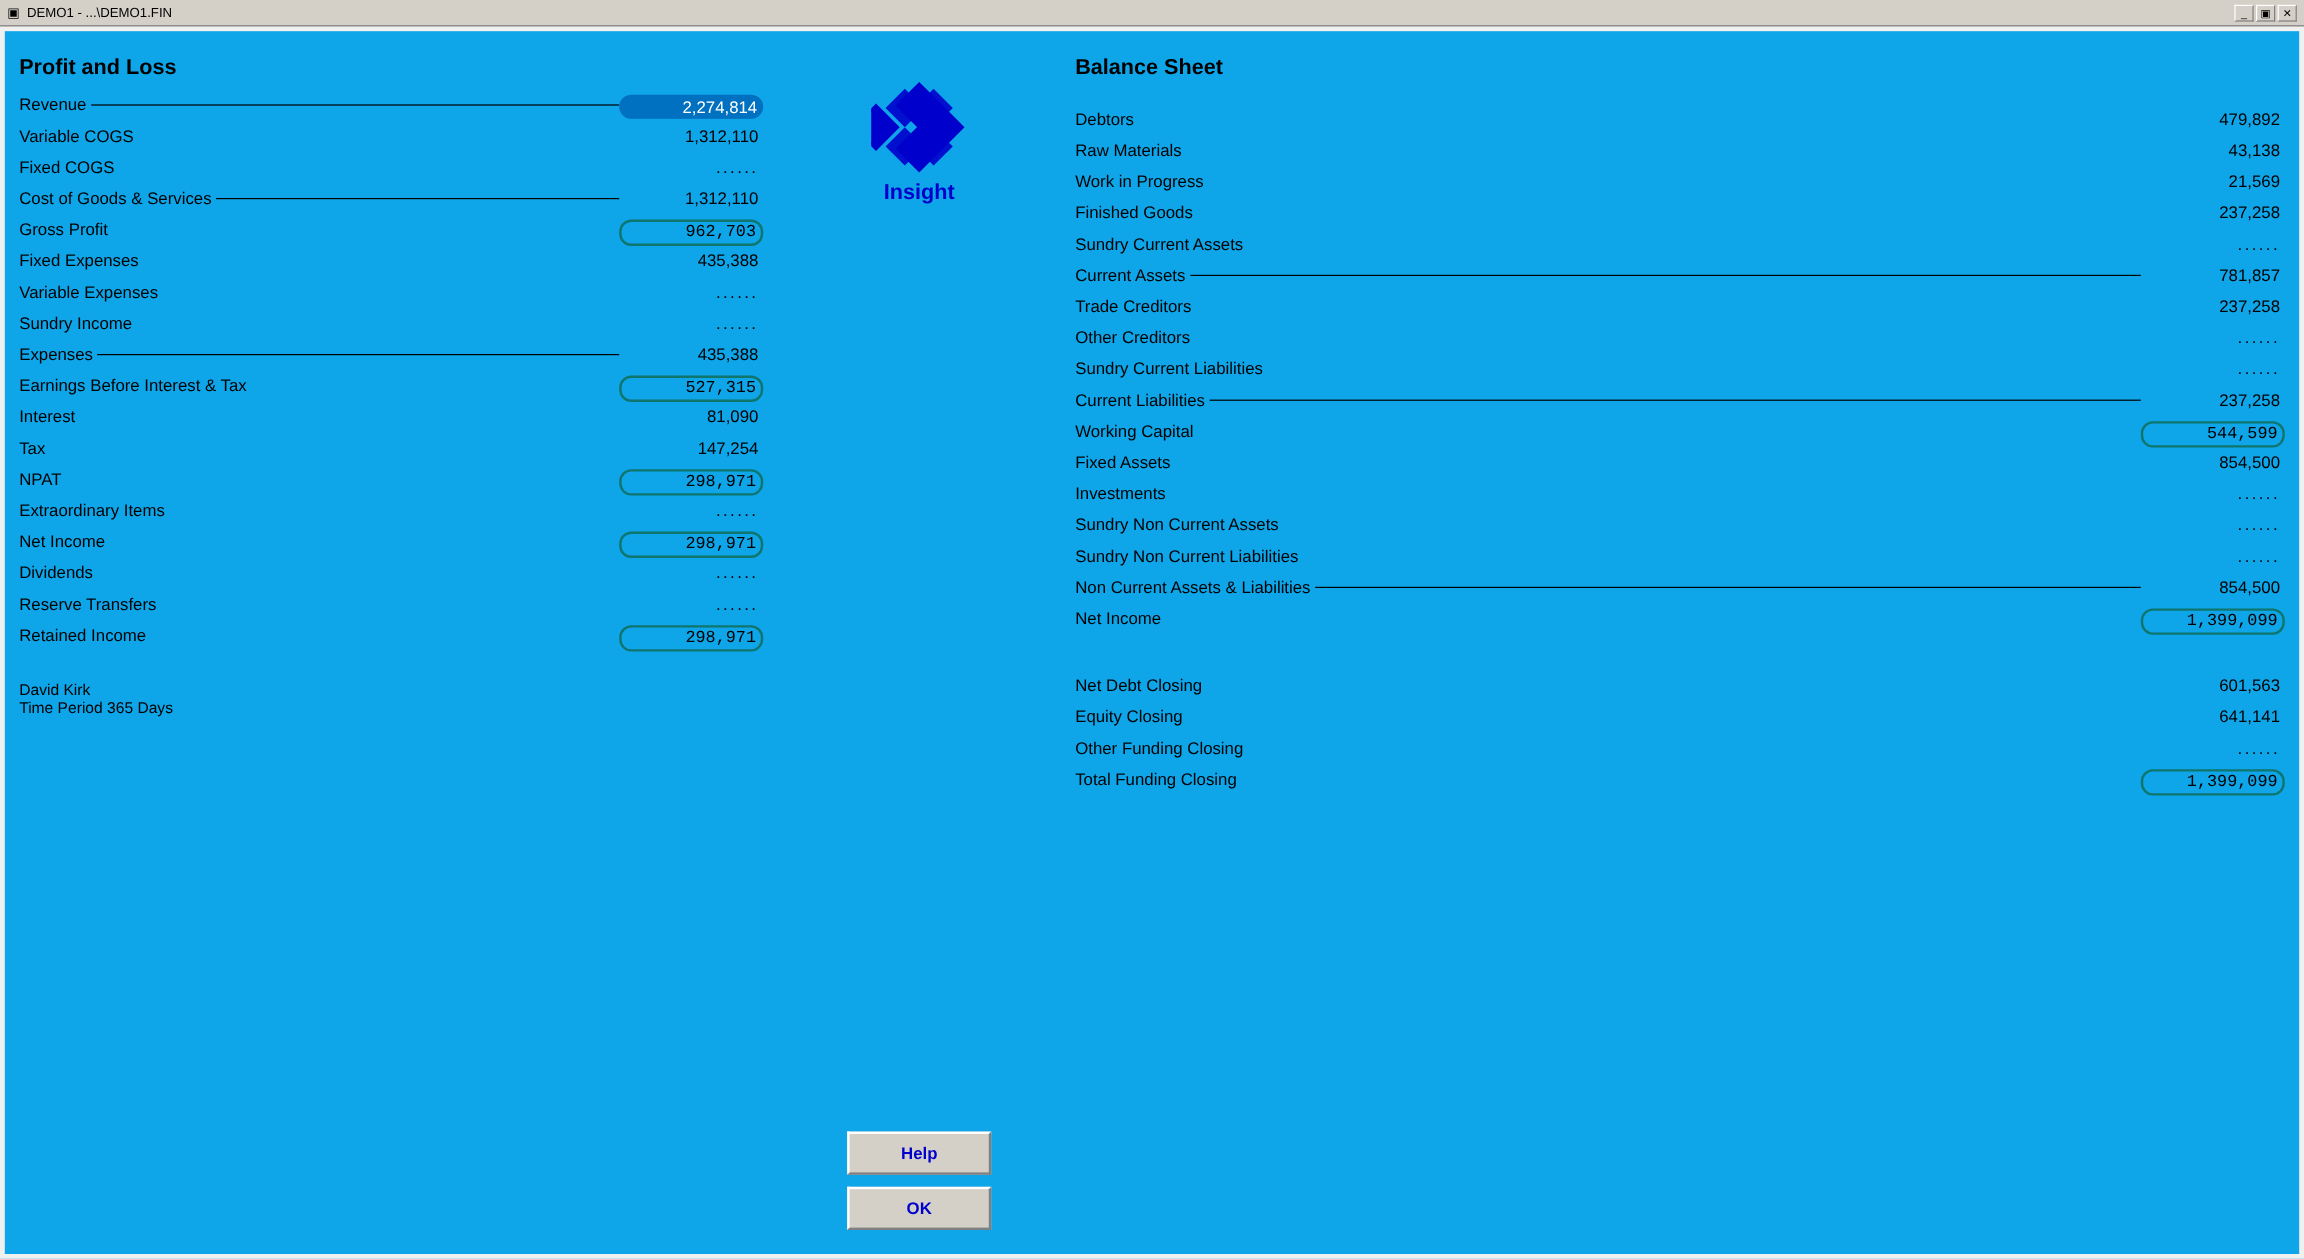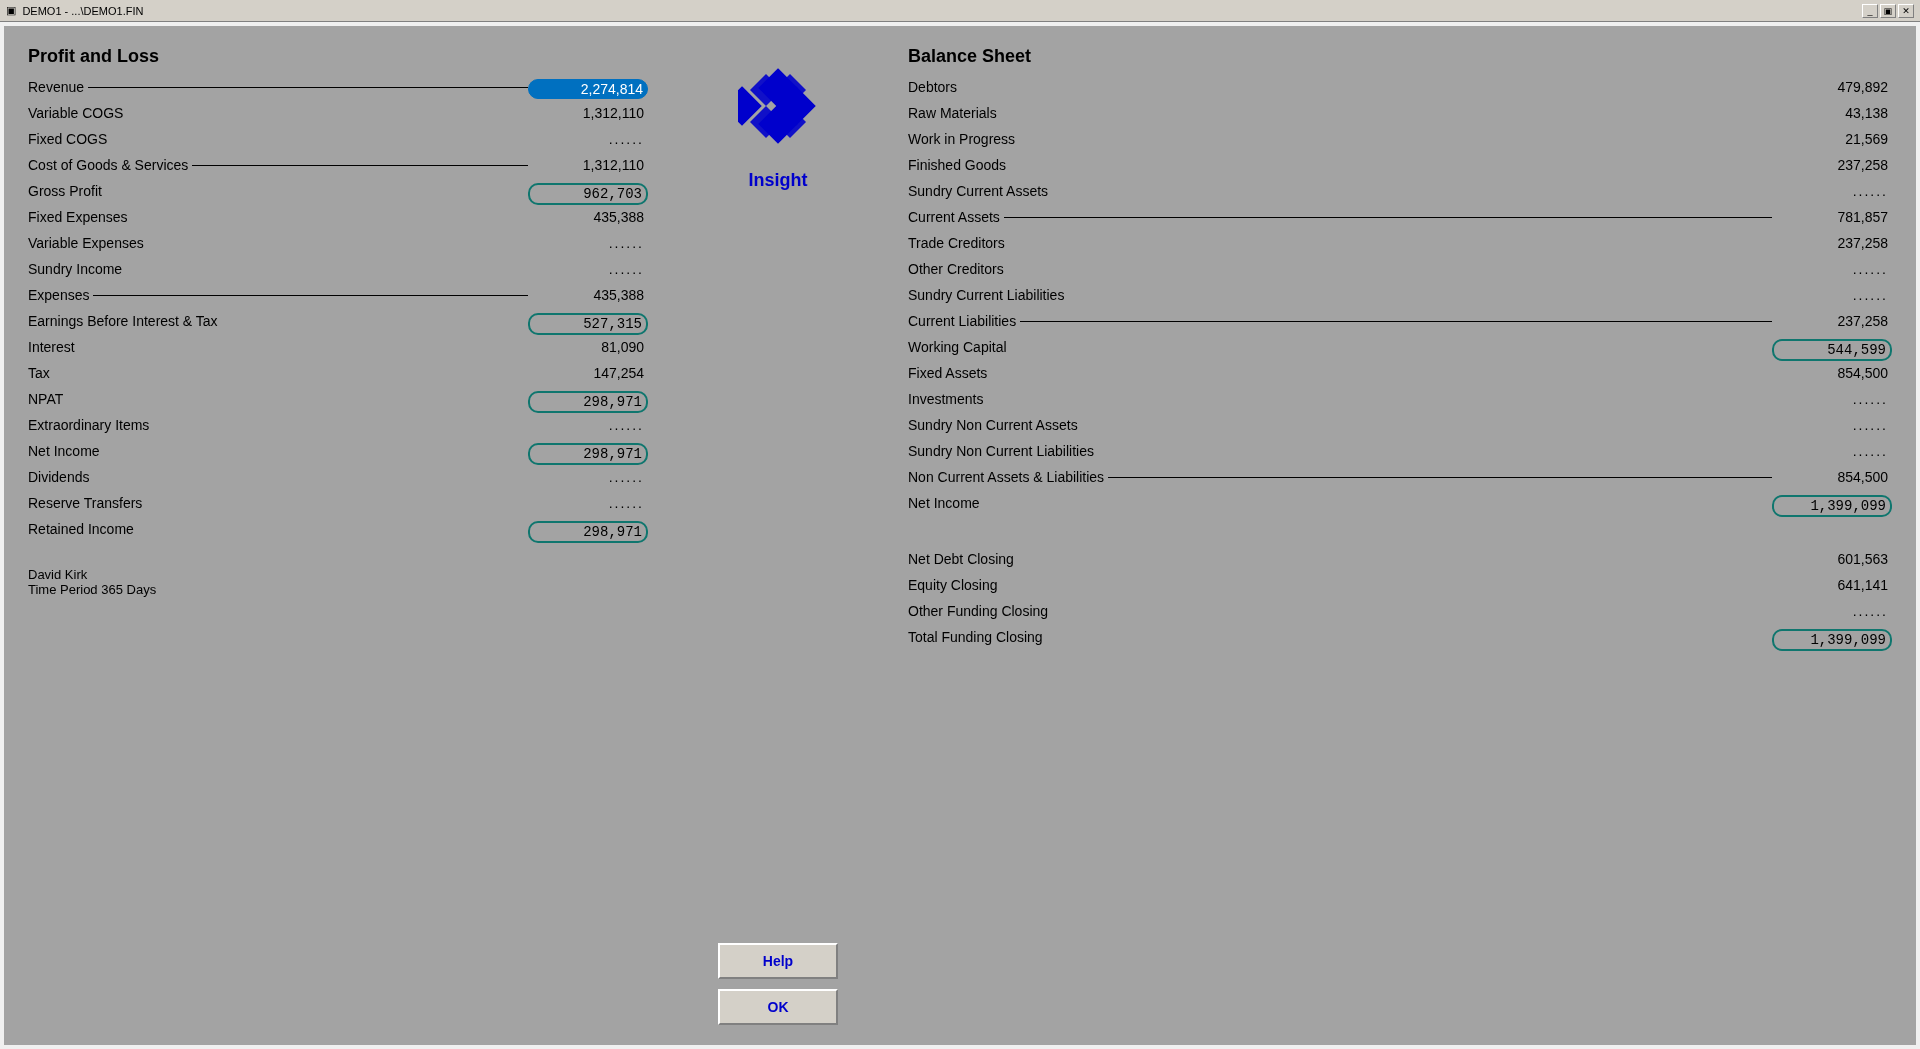--- a/index.html
+++ b/index.html
@@ -45,9 +45,9 @@
       cursor: pointer;
     }
     .main-content {
-      background: #a3a3a3;
+      background: #0ea5e9;
       margin: 4px;
-      padding: 20px 24px;
+      padding: 20px 12px;
       height: calc(100% - 30px);
       display: flex;
       gap: 0;

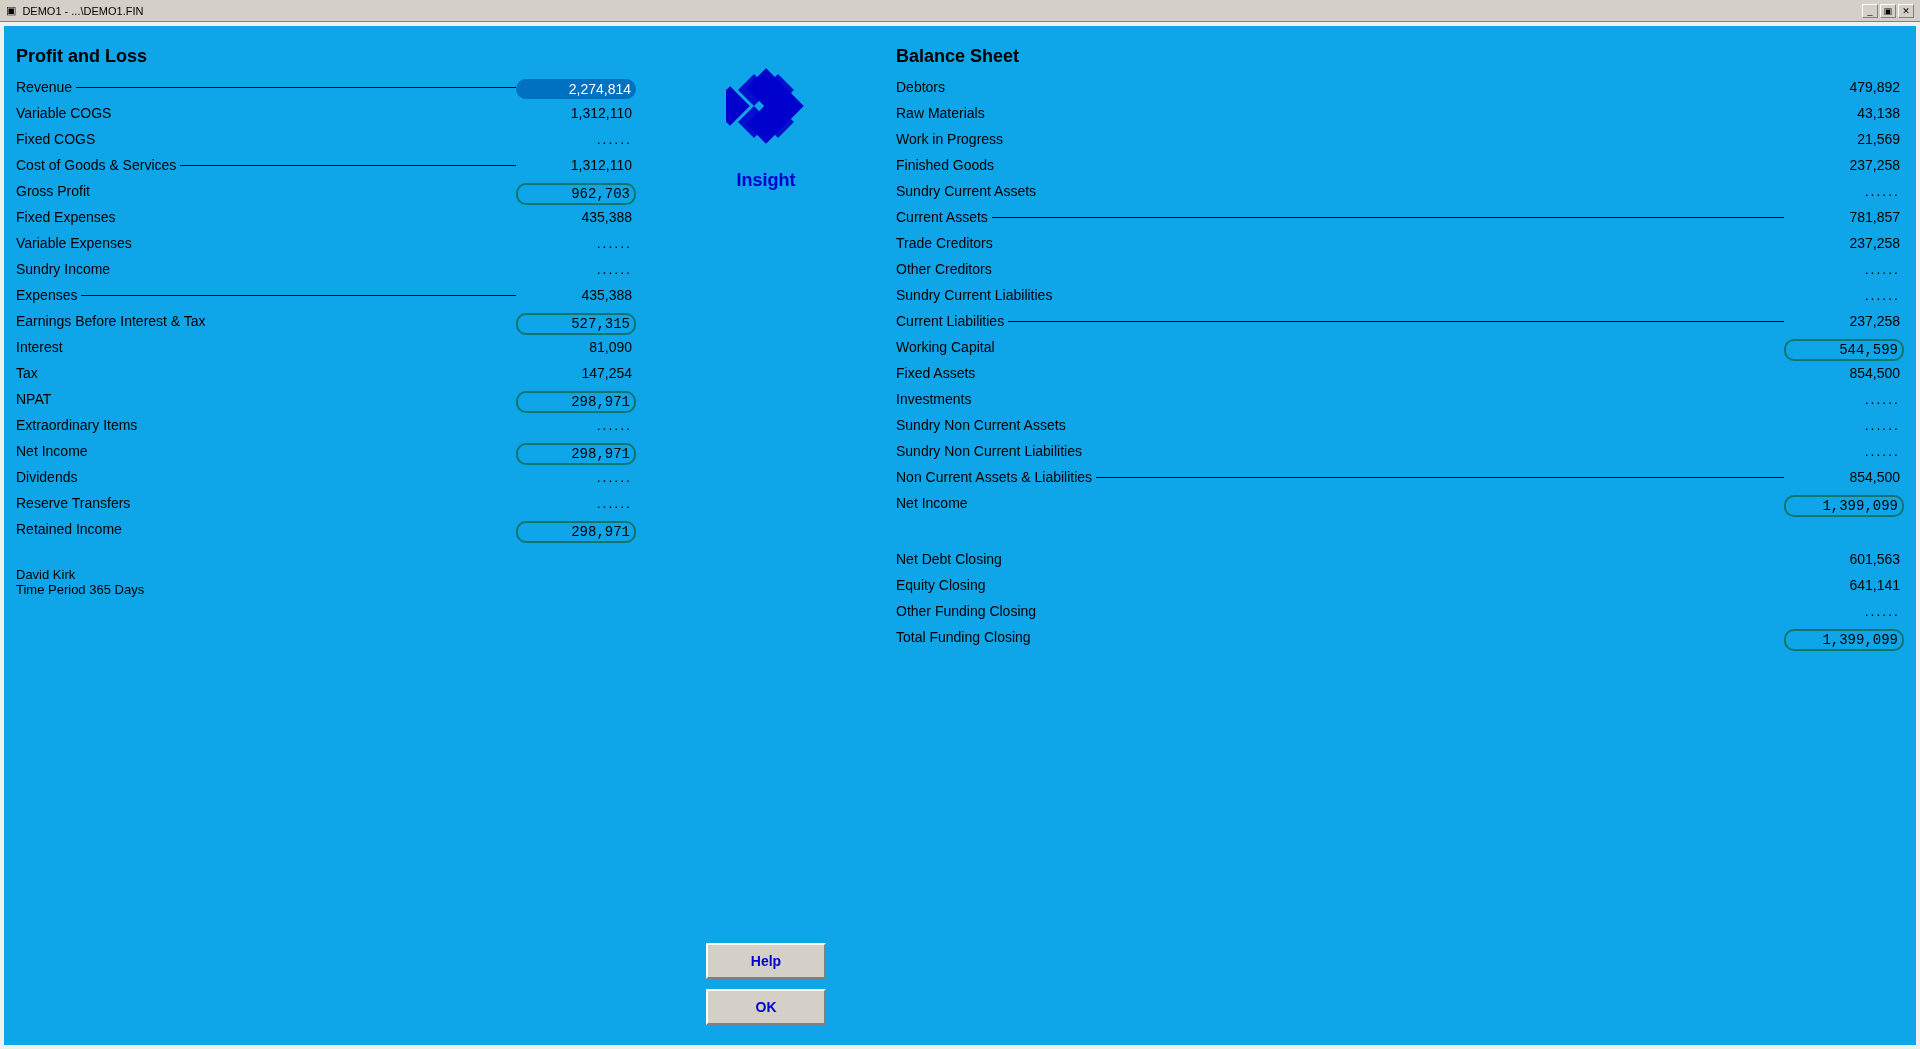--- a/index.html
+++ b/index.html
@@ -170,7 +170,7 @@
     .bs-section-title {
       font-size: 18px;
       font-weight: bold;
-      margin-bottom: 12px;
+      margin-bottom: 24px;
     }
   </style>
 </head>

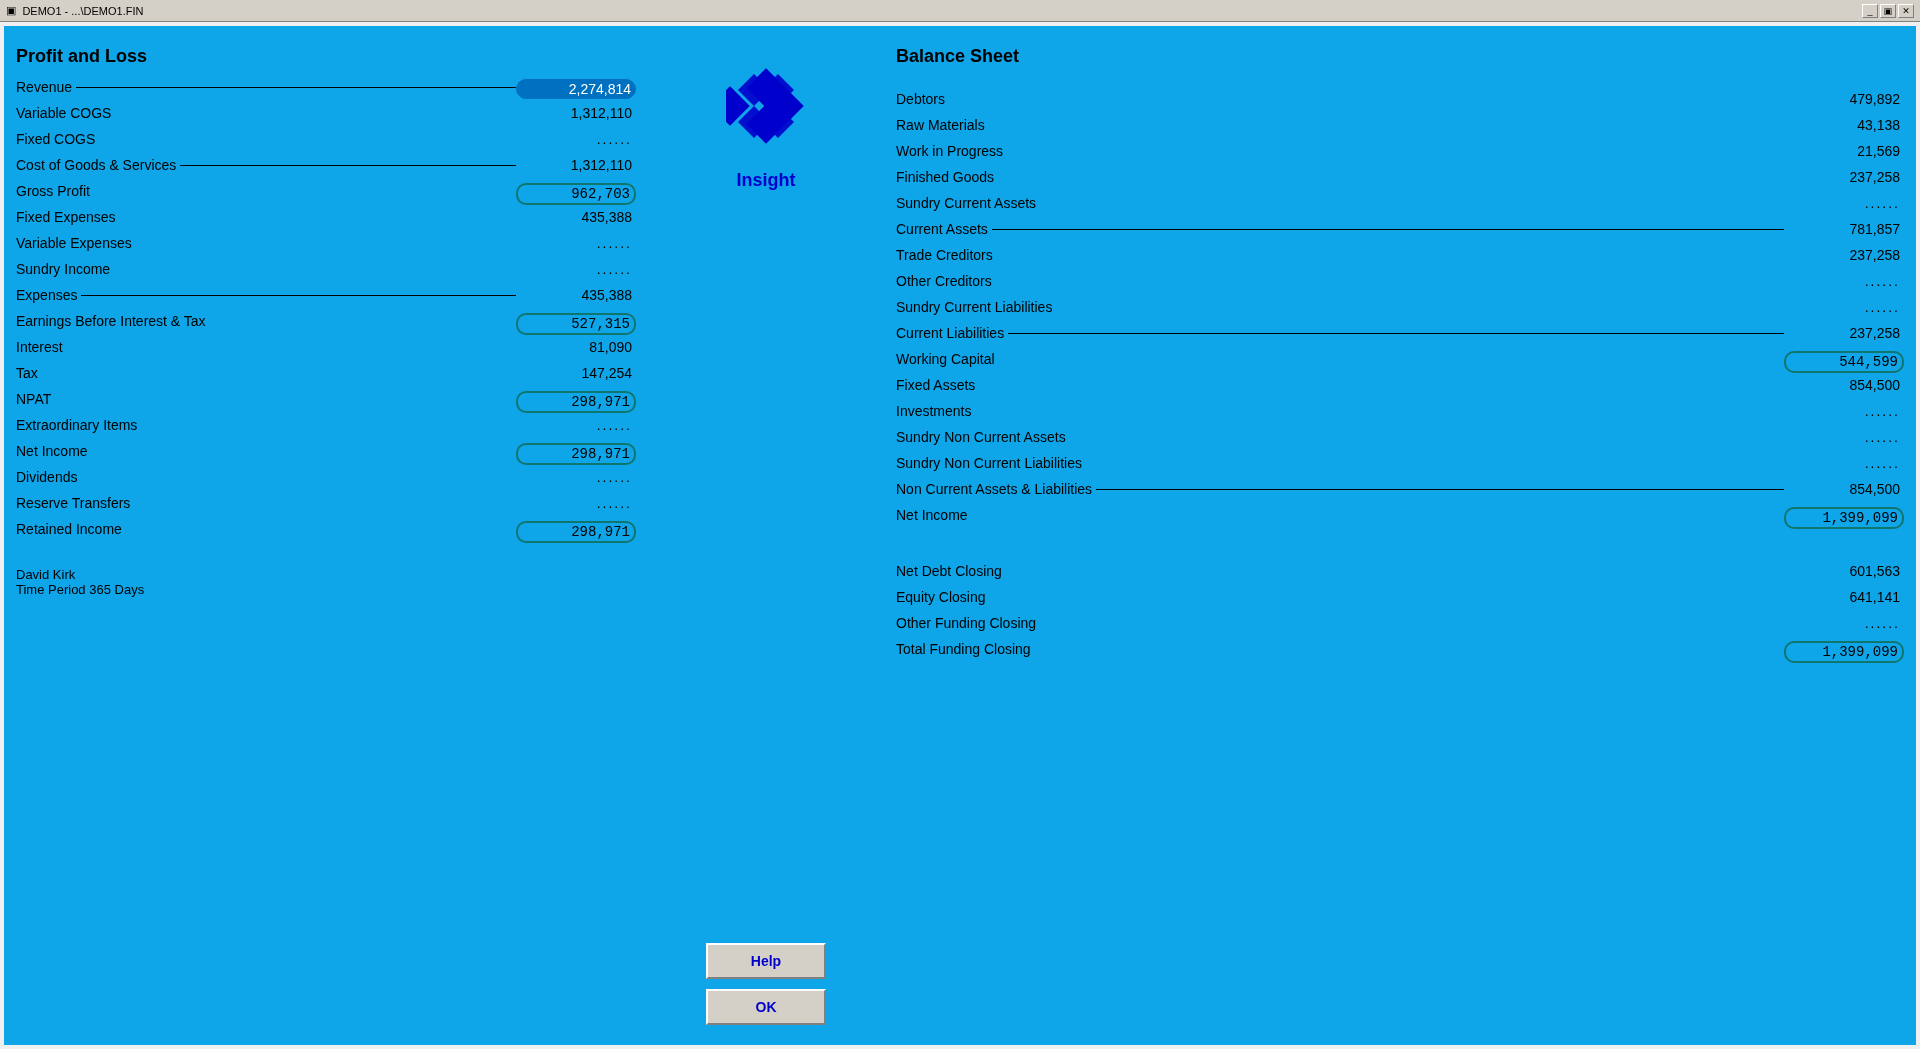--- a/index.html
+++ b/index.html
@@ -120,7 +120,6 @@
       flex-direction: column;
       align-items: center;
       margin-top: 10px;
-      gap: 20px;
     }
     .logo-svg {
       width: 80px;

